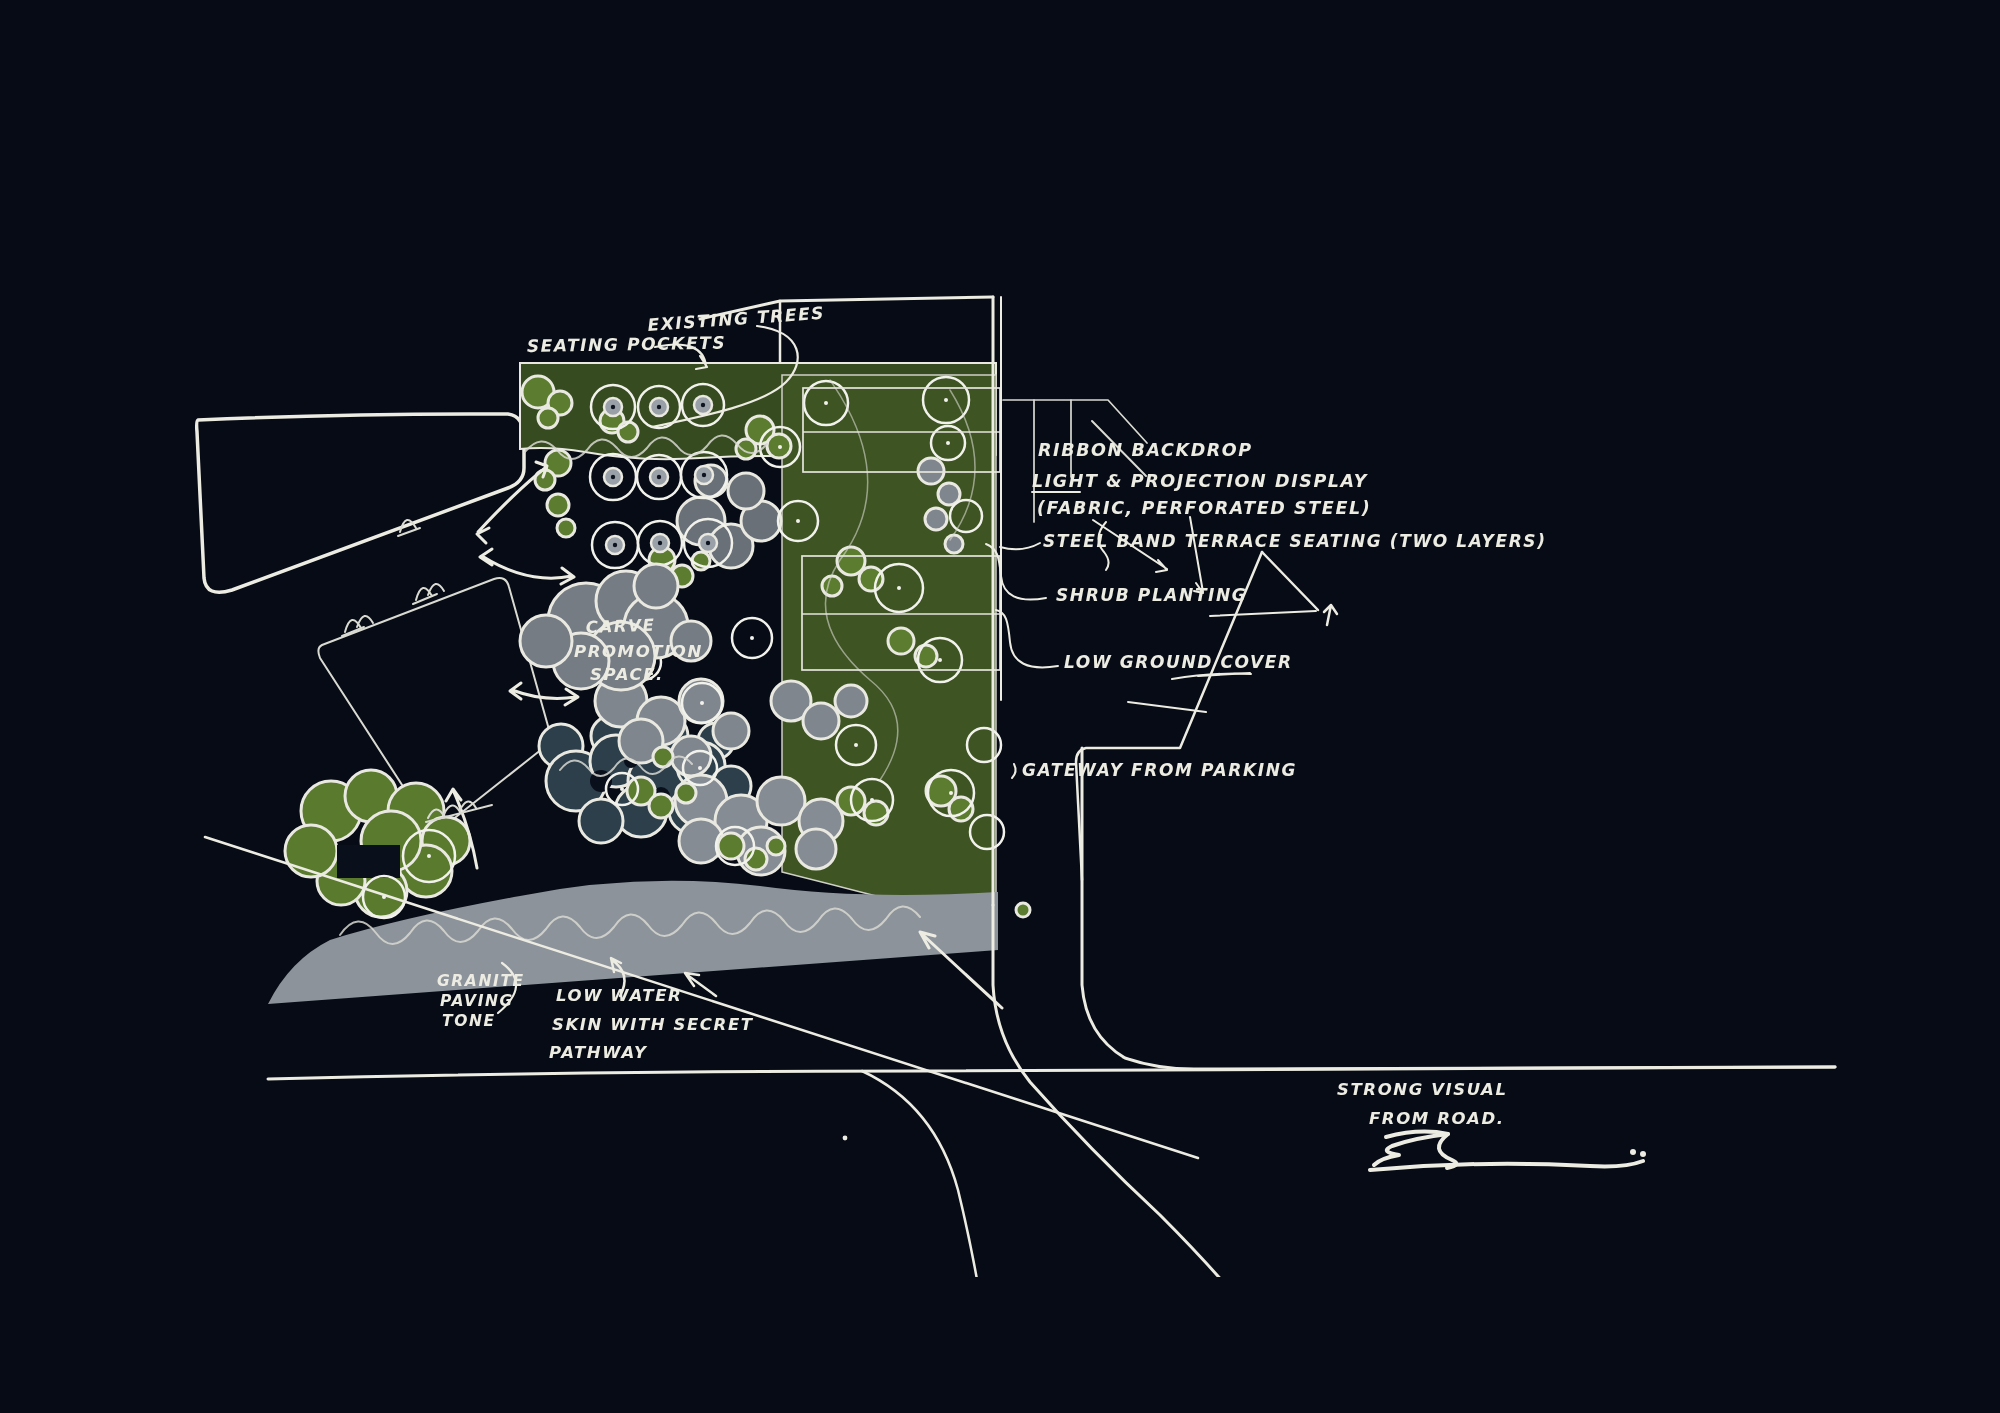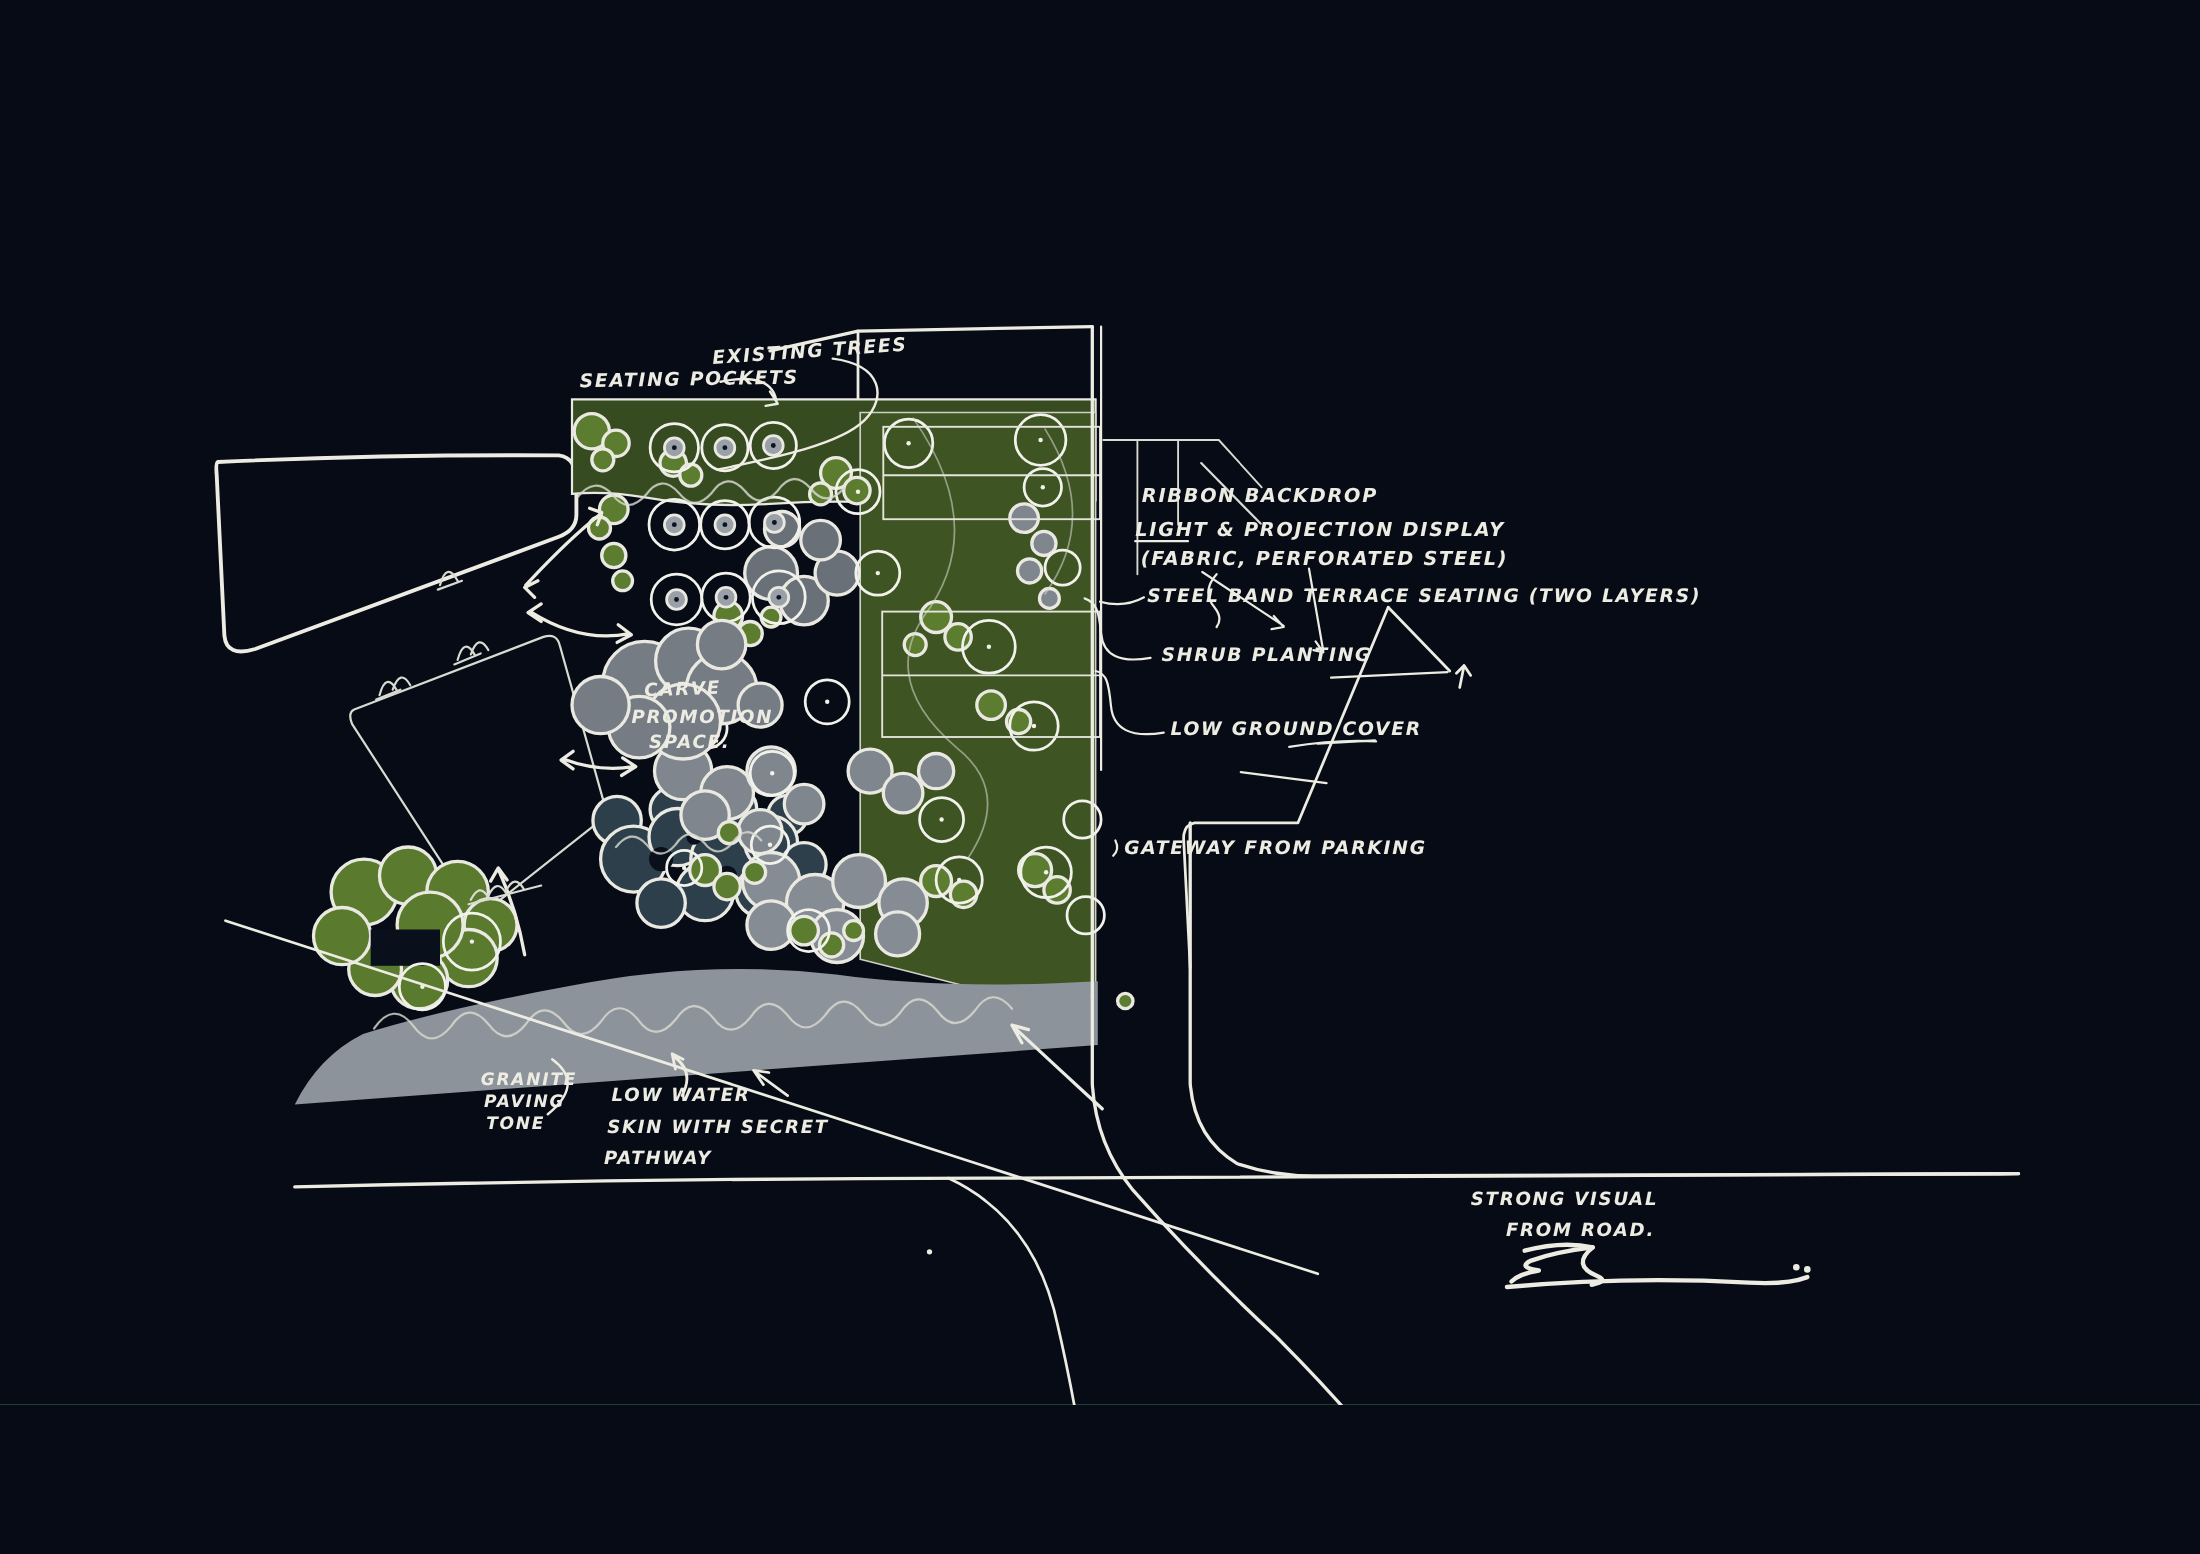--- a/index.html
+++ b/index.html
@@ -3,7 +3,7 @@
 <meta charset="utf-8">
 <style>
   html,body{margin:0;padding:0;background:#060b15;}
-  .canvas{position:relative;width:2000px;height:1277px;background:#86efac;overflow:hidden;}
+  .canvas{position:relative;width:2000px;height:1277px;background:#ffffff;overflow:hidden;}
   svg{position:absolute;left:0;top:0;}
   .hand{font-family:"DejaVu Sans",sans-serif;font-style:italic;font-weight:bold;
         letter-spacing:1.6px;fill:#edece3;}

